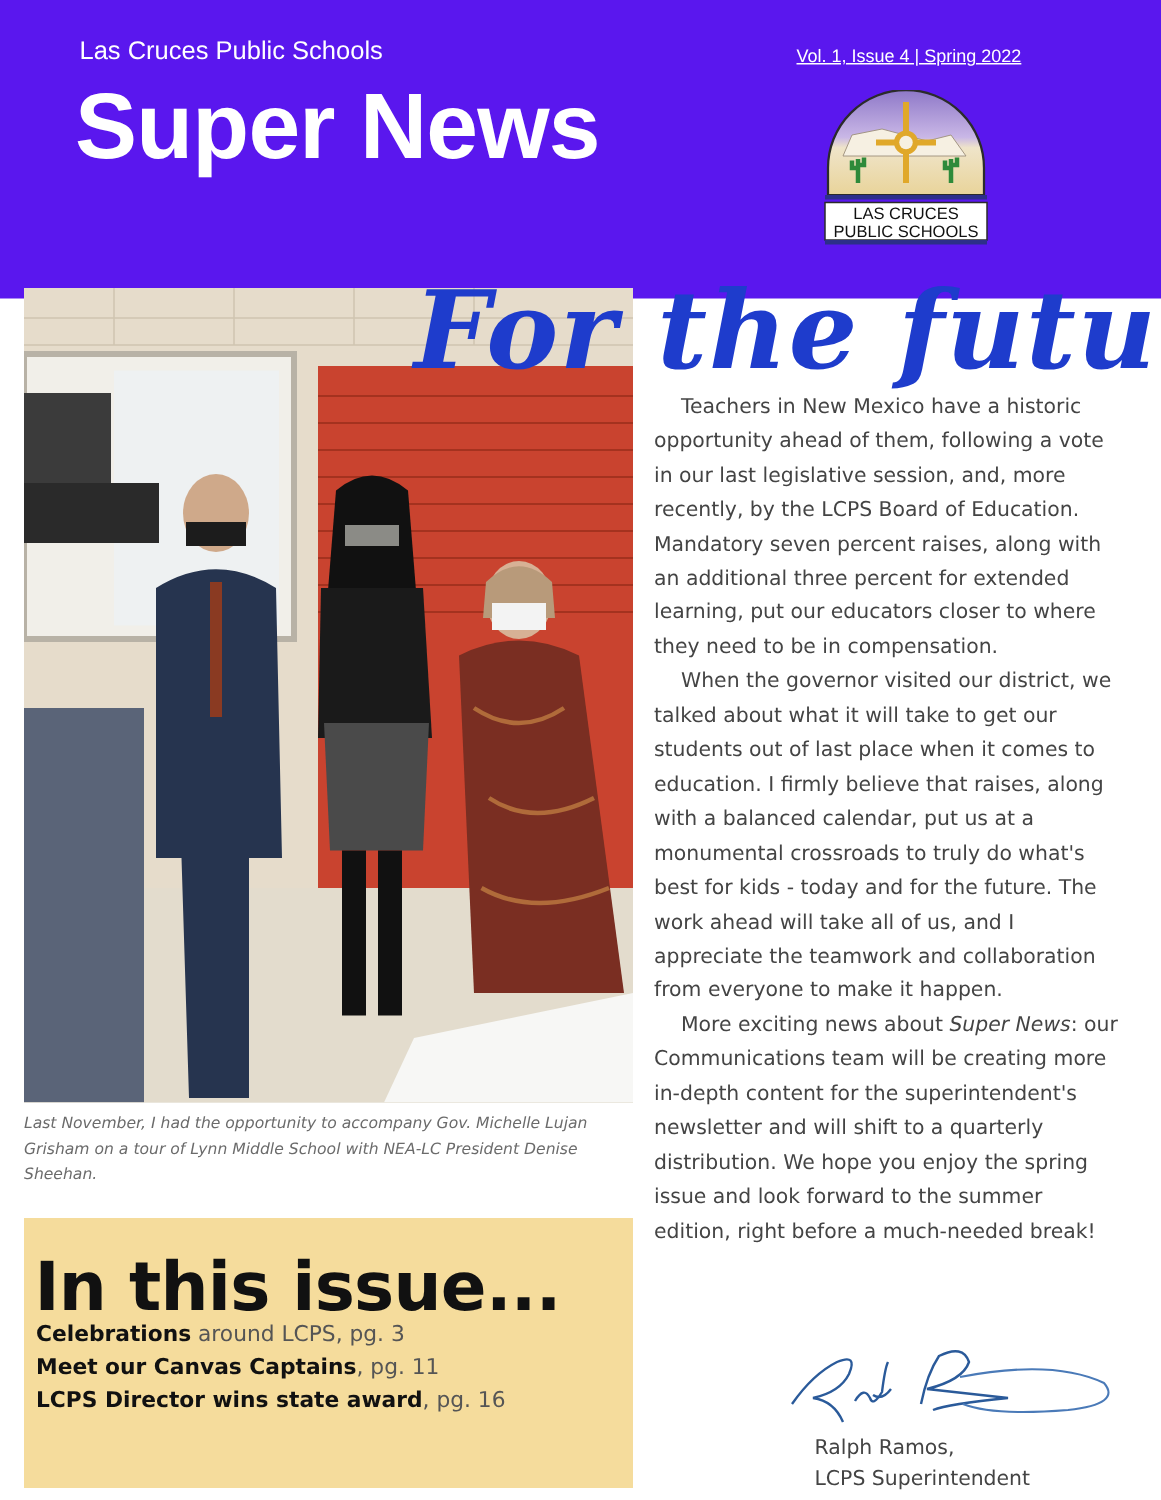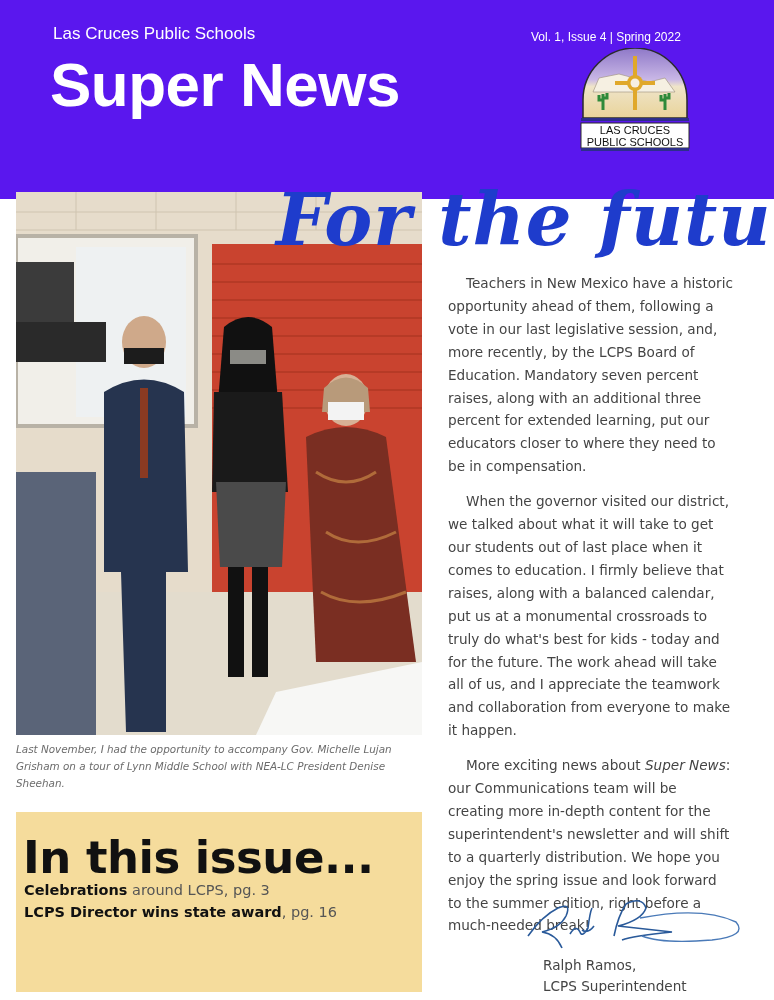--- a/index.html
+++ b/index.html
@@ -26,7 +26,7 @@
   }
   .issue-info {
     position: absolute; left: 531px; top: 30px;
-    font-family: "Liberation Sans", sans-serif; font-size: 12px; color: #ffffff;
+    font-family: "Liberation Sans", sans-serif; font-size: 12px; color: #ffffff; text-decoration: underline;
   }
   .logo { position: absolute; left: 548px; top: 48px; width: 112px; height: 104px; margin-left: 31px; }
   .logo svg { width: 112px; height: 104px; display: block; }

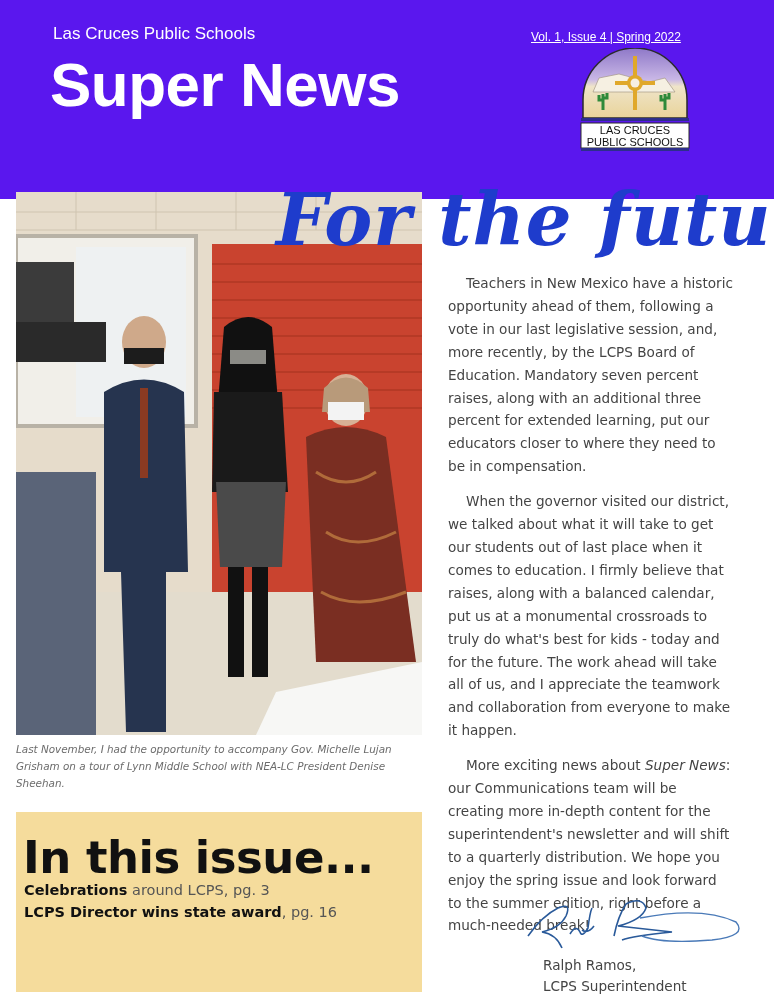--- a/index.html
+++ b/index.html
@@ -28,7 +28,7 @@
     position: absolute; left: 531px; top: 30px;
     font-family: "Liberation Sans", sans-serif; font-size: 12px; color: #ffffff; text-decoration: underline;
   }
-  .logo { position: absolute; left: 548px; top: 48px; width: 112px; height: 104px; margin-left: 31px; }
+  .logo { position: absolute; left: 548px; top: 60px; width: 112px; height: 104px; }
   .logo svg { width: 112px; height: 104px; display: block; }
 
   

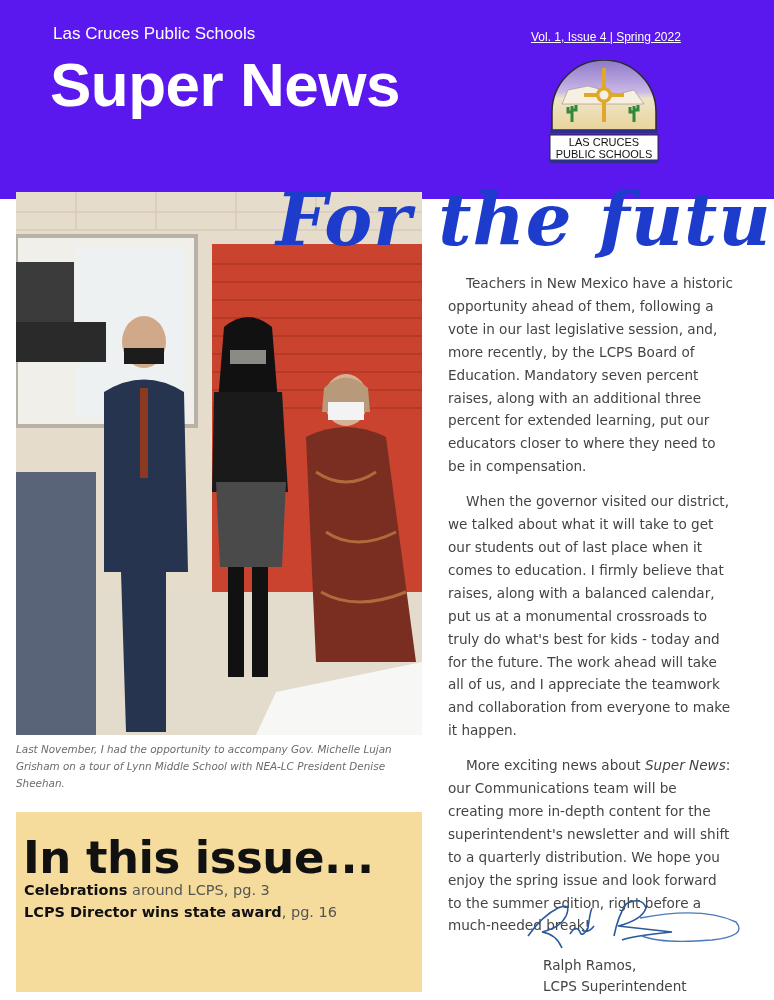--- a/index.html
+++ b/index.html
@@ -75,7 +75,7 @@
     font-family: "DejaVu Sans", sans-serif; font-size: 13.6px; line-height: 22.9px;
     color: #444444;
   }
-  .article p { margin: 12px; }
+  .article p { margin: 0; }
   .article p.indent { text-indent: 18px; }
   .article em { font-style: italic; }
 

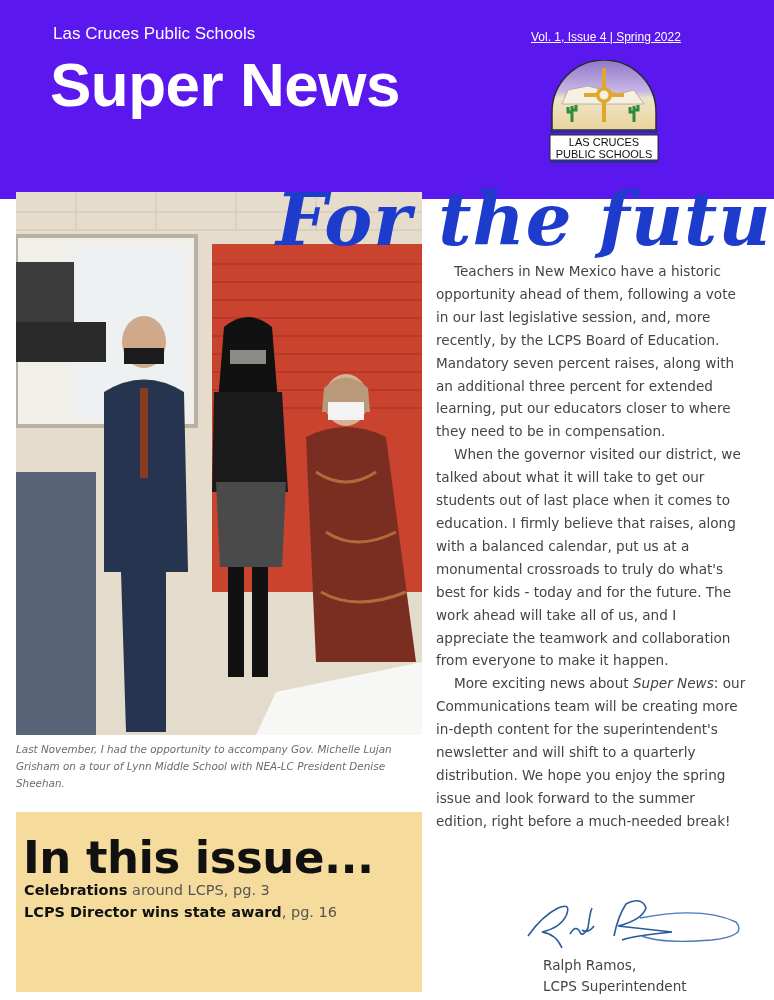--- a/index.html
+++ b/index.html
@@ -186,6 +186,7 @@
   <h3 class="issue-title">In this issue...</h3>
   <ul class="issue-list">
     <li><span></span><b>Celebrations</b><span> around LCPS, pg. 3</span></li>
+    <li><span></span><b>Meet our Canvas Captains</b><span>, pg. 11</span></li>
     <li><span></span><b>LCPS Director wins state award</b><span>, pg. 16</span></li>
   </ul>
 </section>

